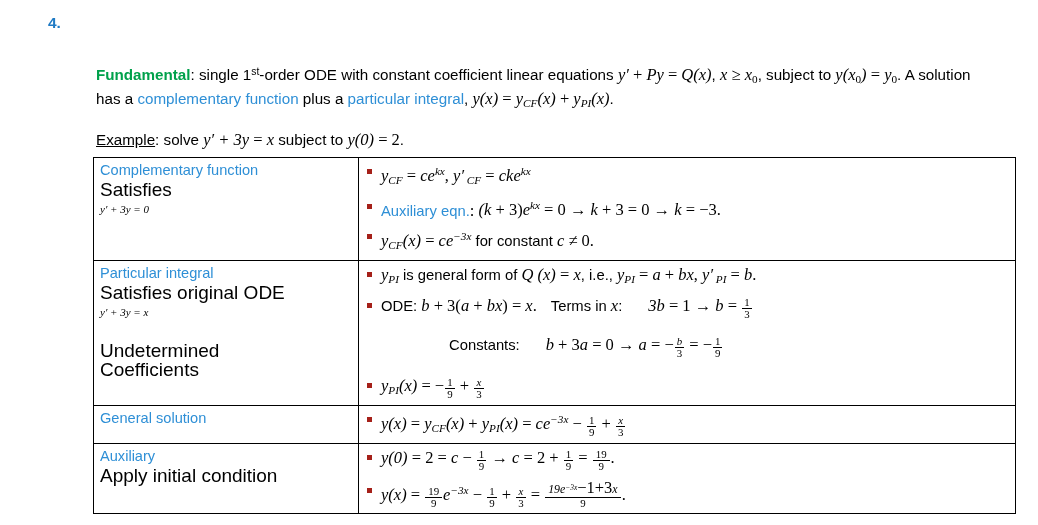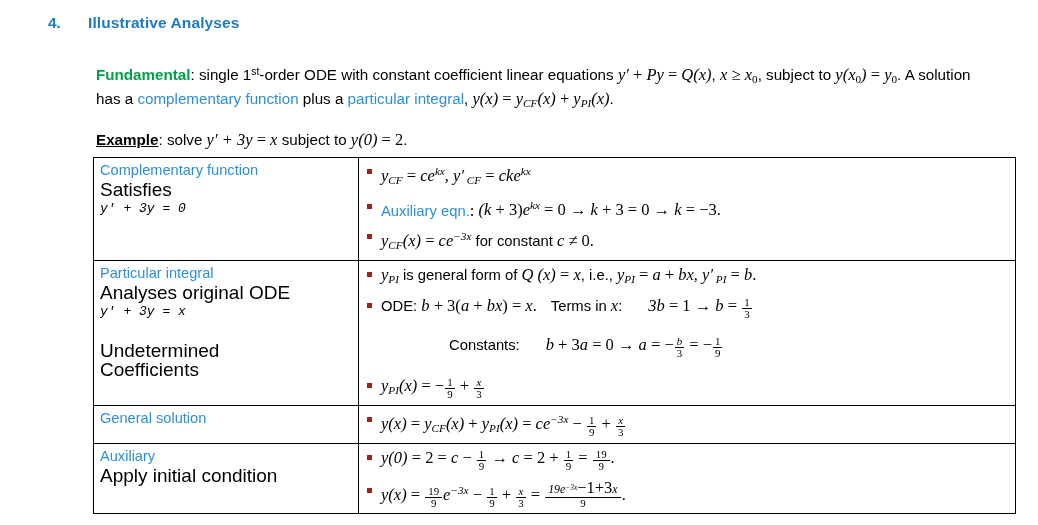--- a/index.html
+++ b/index.html
@@ -140,7 +140,6 @@
 
   <div class="heading">
     <span class="num">4.</span>
-    <span class="txt">Illustrative Analyses</span>
   </div>
 
   <div class="para" id="fundamental-para">

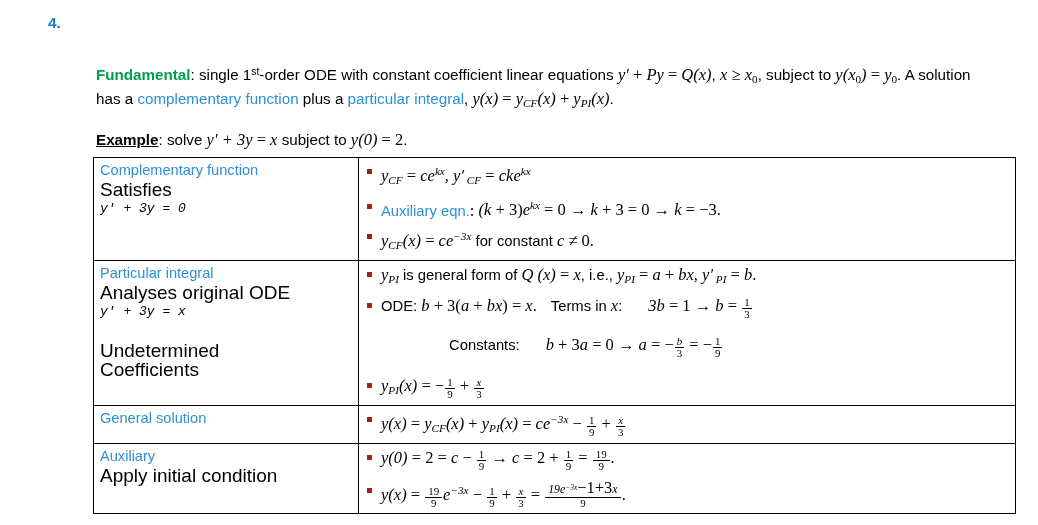--- a/index.html
+++ b/index.html
@@ -45,7 +45,7 @@
 
   .kw-green { color: #00A14B; font-weight: bold; }
   .kw-blue  { color: #2E8FD6; }
-  .underline { text-decoration: underline; font-weight: bold; }
+  .underline { text-decoration: underline; }
 
   
   .m  { font-family: "Liberation Serif", serif; font-style: italic; font-size: 16.5px; }

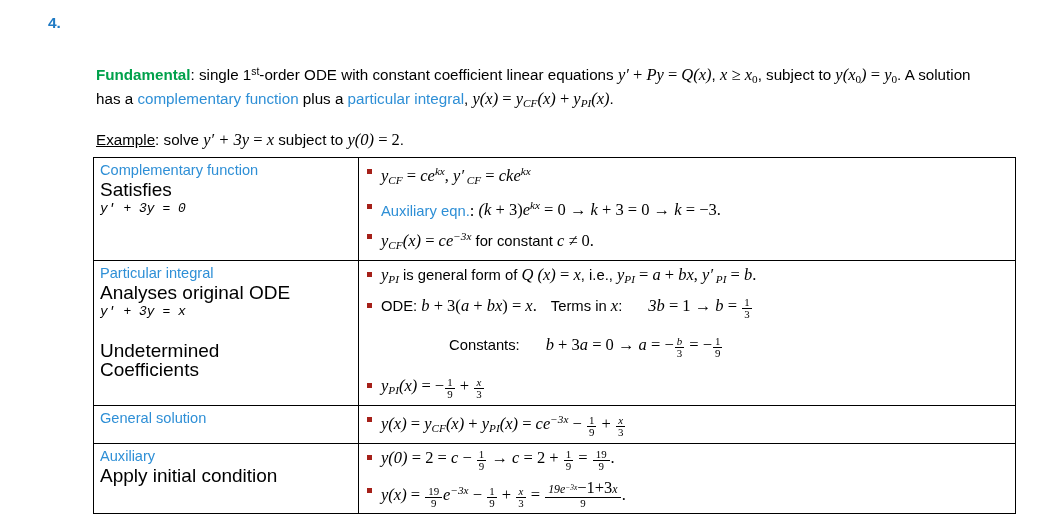--- a/index.html
+++ b/index.html
@@ -100,7 +100,7 @@
     line-height: 19px;
     display: block;
   }
-  .lbl-math { font-size: 13px; line-height: 20px; display: block; font-family: Liberation Mono, monospace; }
+  .lbl-math { font-size: 11px; line-height: 20px; display: block; }
   .spacer-line { display: block; height: 19px; }
 
   

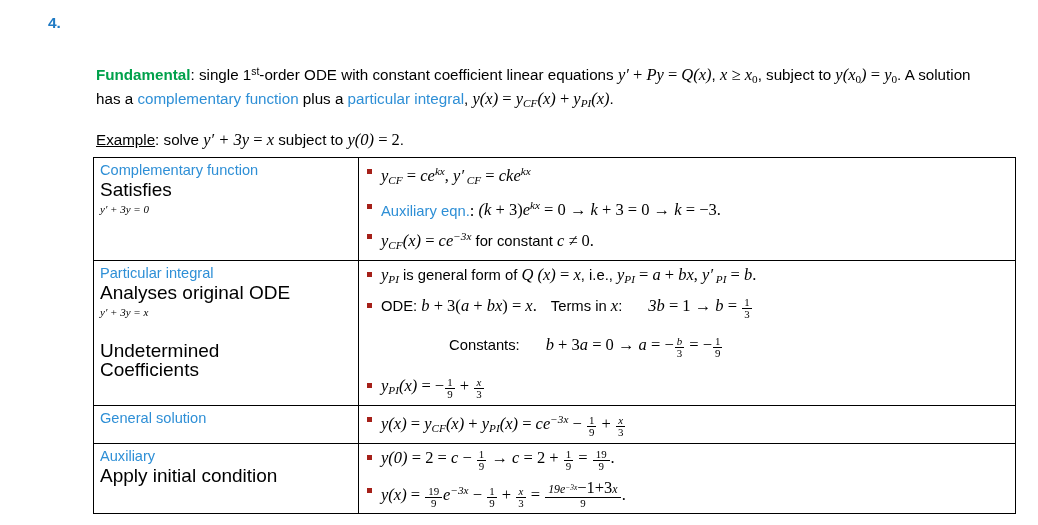--- a/index.html
+++ b/index.html
@@ -177,7 +177,7 @@
       <tr>
         <td class="lcol">
           <span class="lbl-blue">Particular integral</span>
-          <span class="lbl-plain">Analyses original ODE</span>
+          <span class="lbl-plain">Satisfies original ODE</span>
           <span class="lbl-math m"><span>y</span><span class="prime">′</span><span> + 3y = x</span></span>
           <span class="spacer-line"></span>
           <span class="lbl-plain">Undetermined</span>

